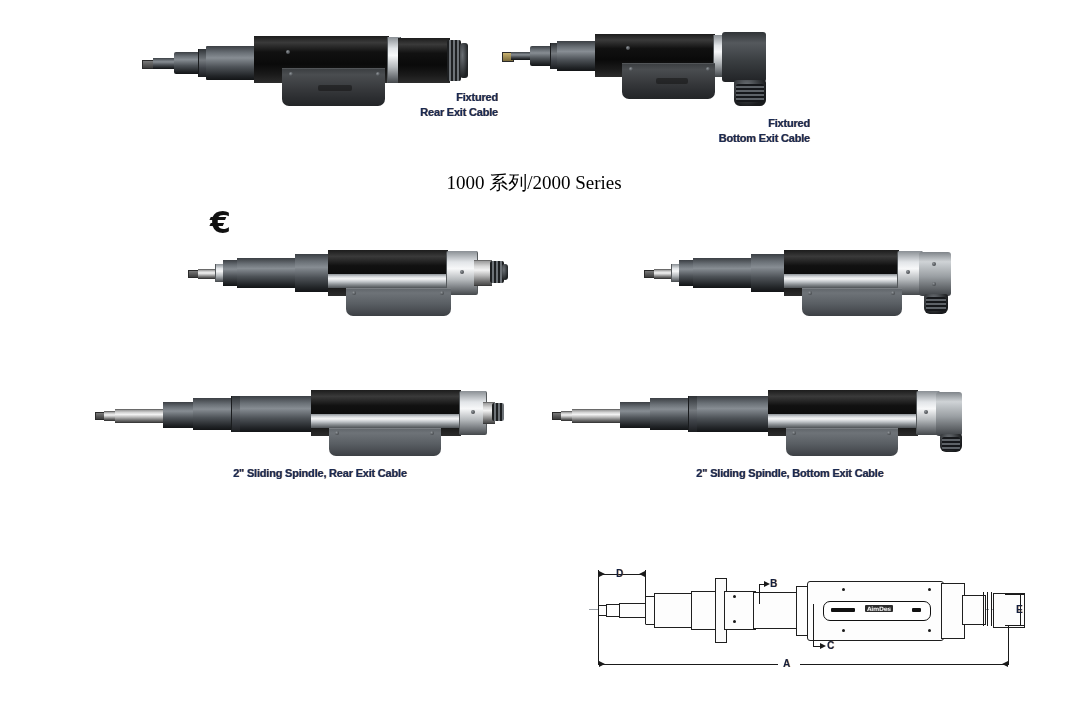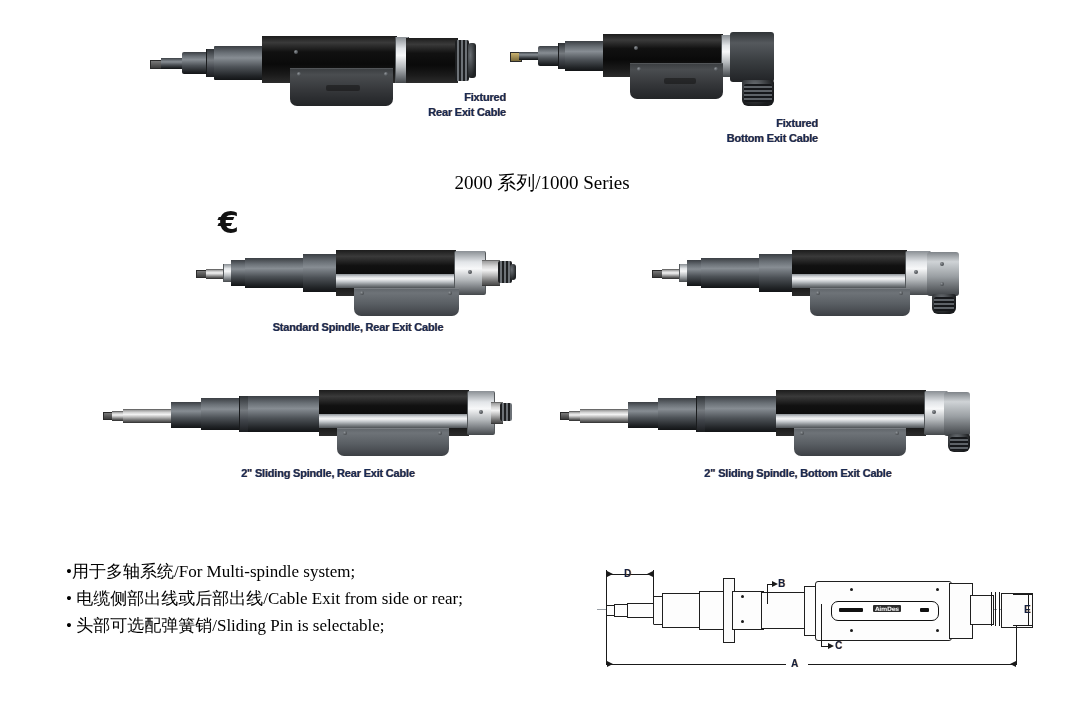--- a/index.html
+++ b/index.html
@@ -15,7 +15,7 @@
     font-family: "Liberation Serif", "DejaVu Serif", serif;
     color: #000;
   }
-  .page { position: absolute; inset: 0; margin-left: 8px; }
+  .page { position: absolute; inset: 0; }
 
   
   .fig { position: absolute; }

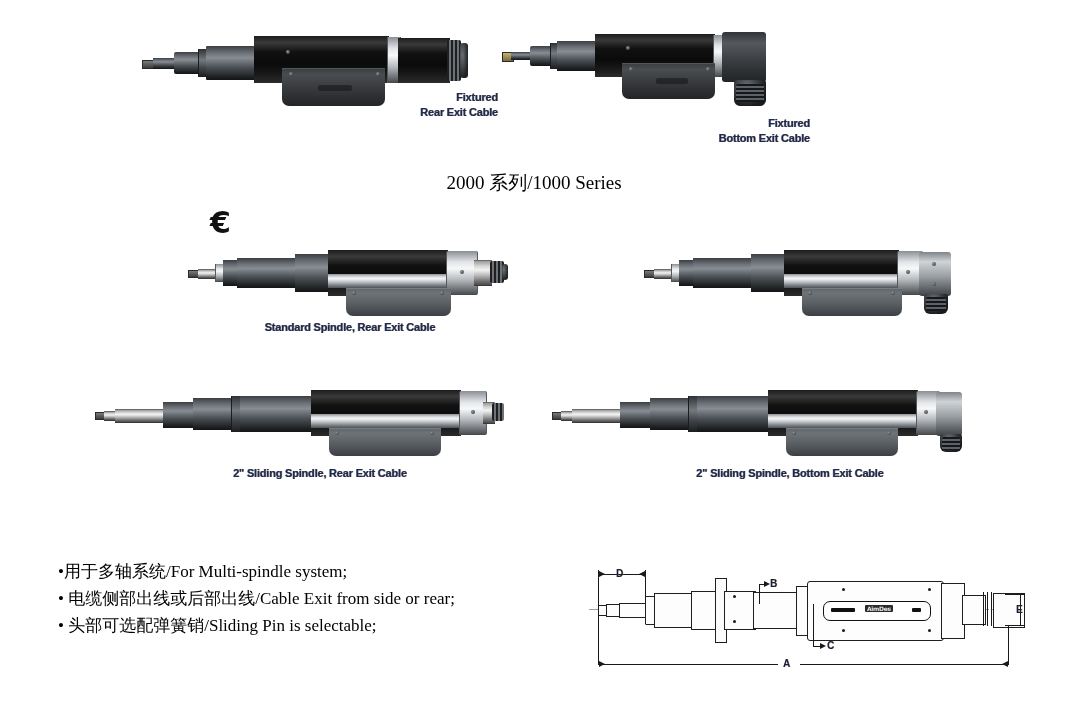--- a/index.html
+++ b/index.html
@@ -248,7 +248,7 @@
     <span>Bottom Exit Cable</span>
   </div>
 
-  <div class="series-title" style="left:0; top:170px; width:1068px; text-align:center;">2000 系列/1000 Series</div>
+  <div class="series-title" style="left:0; top:170px; width:1068px; text-align:center;">1000 系列/2000 Series</div>
 
   <div class="ce-mark" style="left:210px; top:208px;">€</div>
 

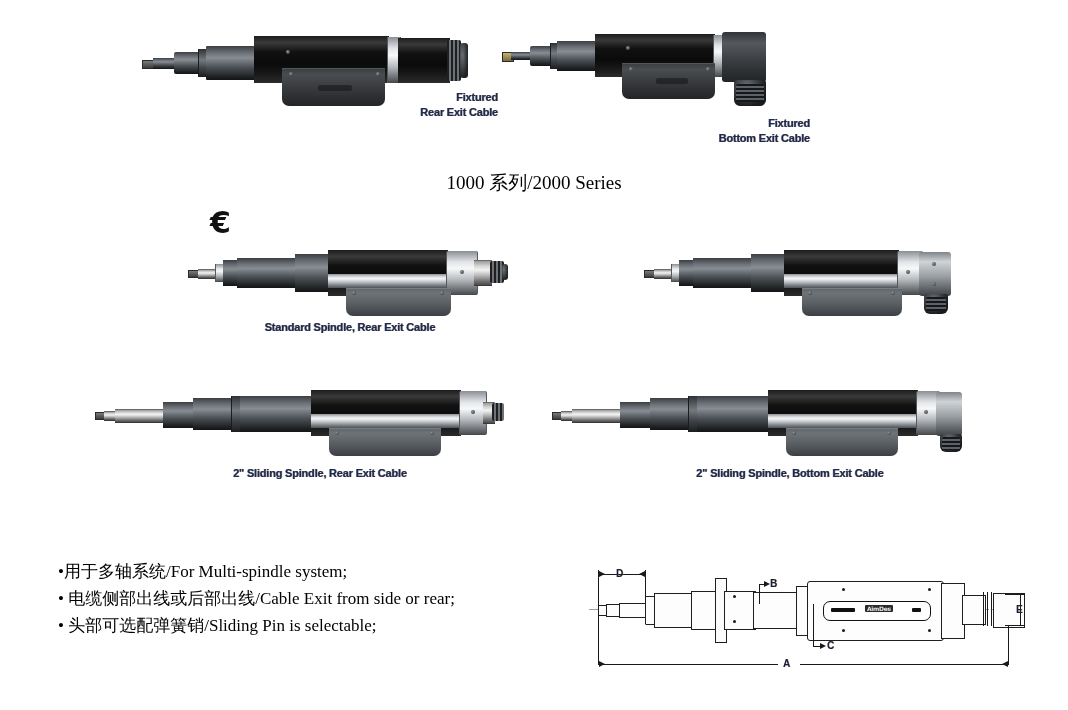--- a/index.html
+++ b/index.html
@@ -273,7 +273,6 @@
       <div class="screw" style="left:252px; top:43px;"></div>
     </div>
   </div>
-  <div class="caption" style="position:absolute; left:190px; top:320px; width:320px; text-align:center;">Standard Spindle, Rear Exit Cable</div>
 
   <div class="fig" style="left:644px; top:248px; width:310px; height:80px;">
     <div class="spindle" style="left:0; top:0; width:310px; height:80px;">

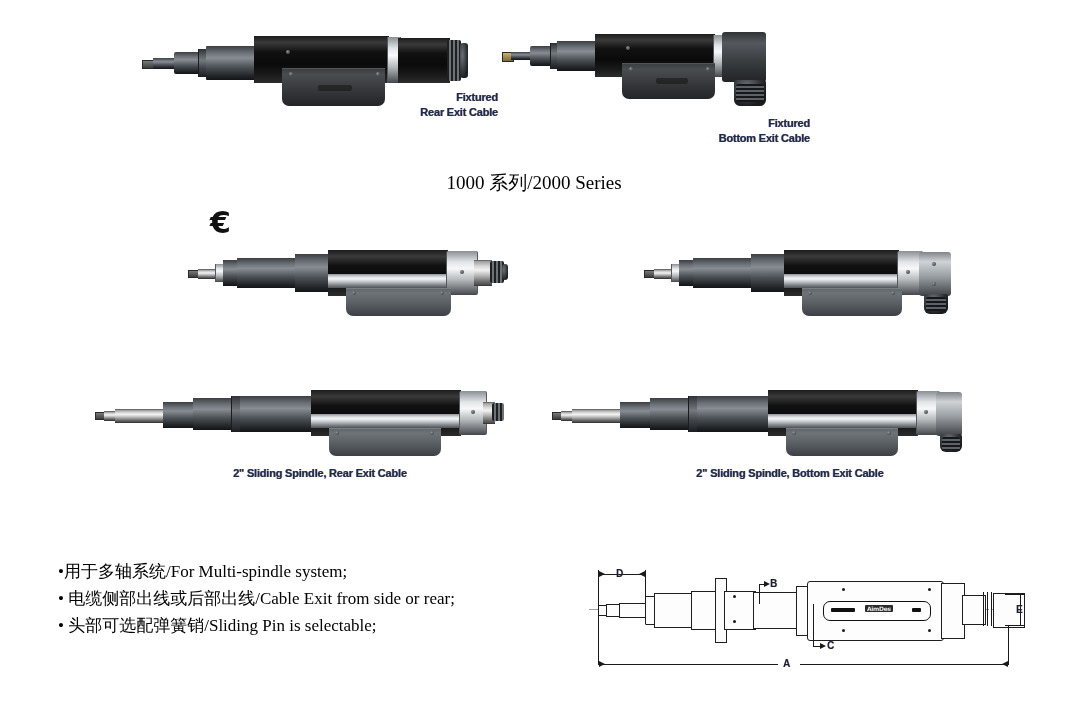--- a/index.html
+++ b/index.html
@@ -345,11 +345,6 @@
   <div class="caption" style="position:absolute; left:600px; top:466px; width:380px; text-align:center;">2" Sliding Spindle, Bottom Exit Cable</div>
 
 
-  <div class="bullets" style="left:58px; top:558px;">
-    <span class="li">•用于多轴系统/For Multi-spindle system;</span>
-    <span class="li">• 电缆侧部出线或后部出线/Cable Exit from side or rear;</span>
-    <span class="li">• 头部可选配弹簧销/Sliding Pin is selectable;</span>
-  </div>
 
   <div class="techdrawing" style="left:565px; top:548px; width:480px; height:150px;">
 

